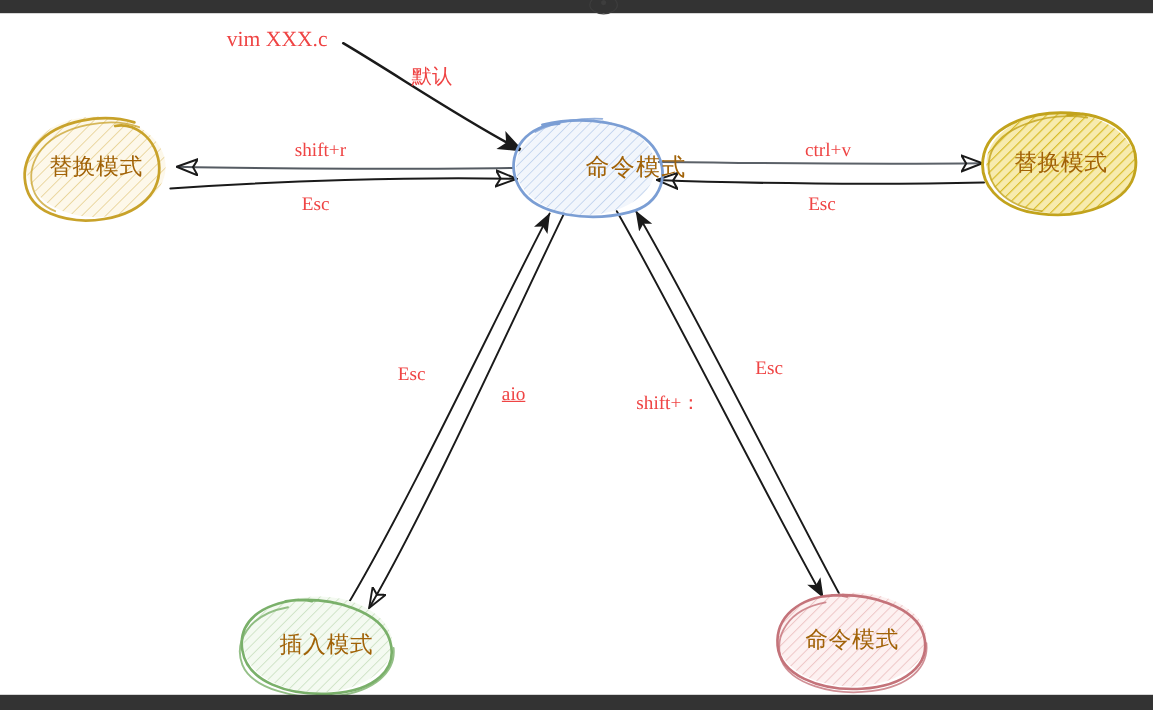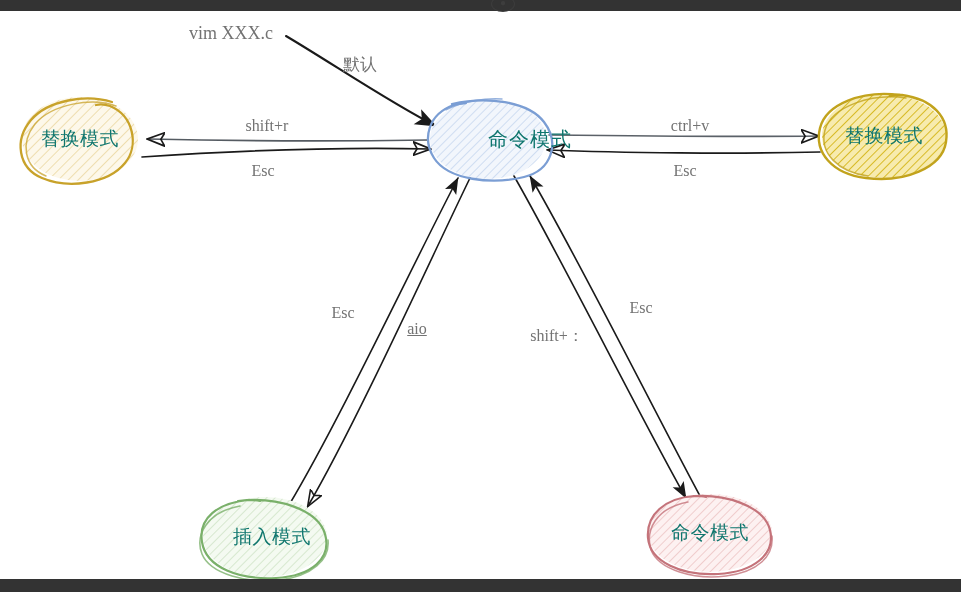--- a/index.html
+++ b/index.html
@@ -61,7 +61,7 @@
     transform: translate(-50%, -50%);
     font-family: "Liberation Serif", "DejaVu Serif", serif;
     font-size: 16px;
-    color: #737373;
+    color: #ef4444;
     white-space: nowrap;
     pointer-events: none;
   }

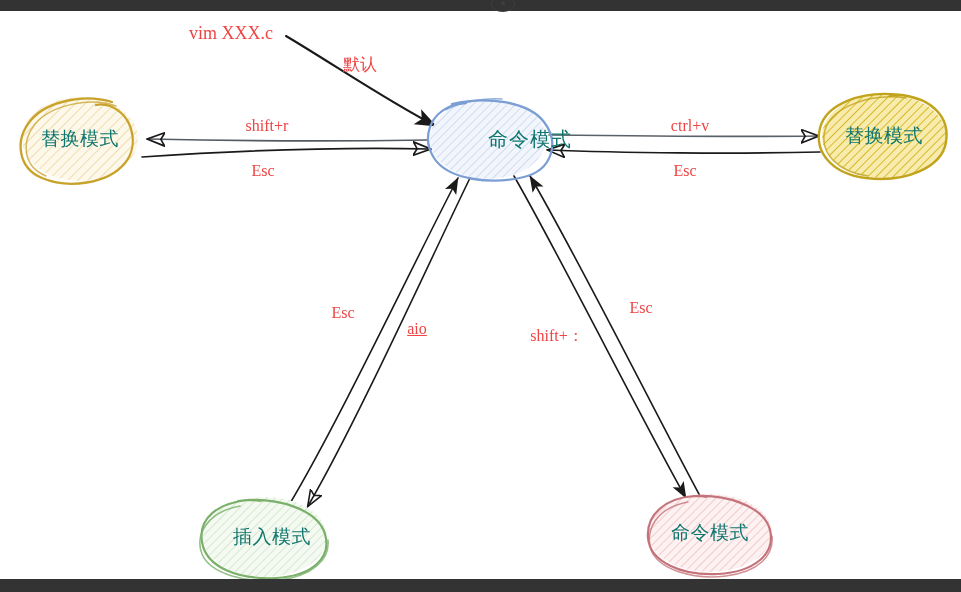--- a/index.html
+++ b/index.html
@@ -51,7 +51,7 @@
     transform: translate(-50%, -50%);
     font-family: "DejaVu Sans", "Liberation Sans", sans-serif;
     font-size: 19px;
-    color: #0f766e;
+    color: #a16207;
     white-space: nowrap;
     letter-spacing: 0.5px;
     pointer-events: none;

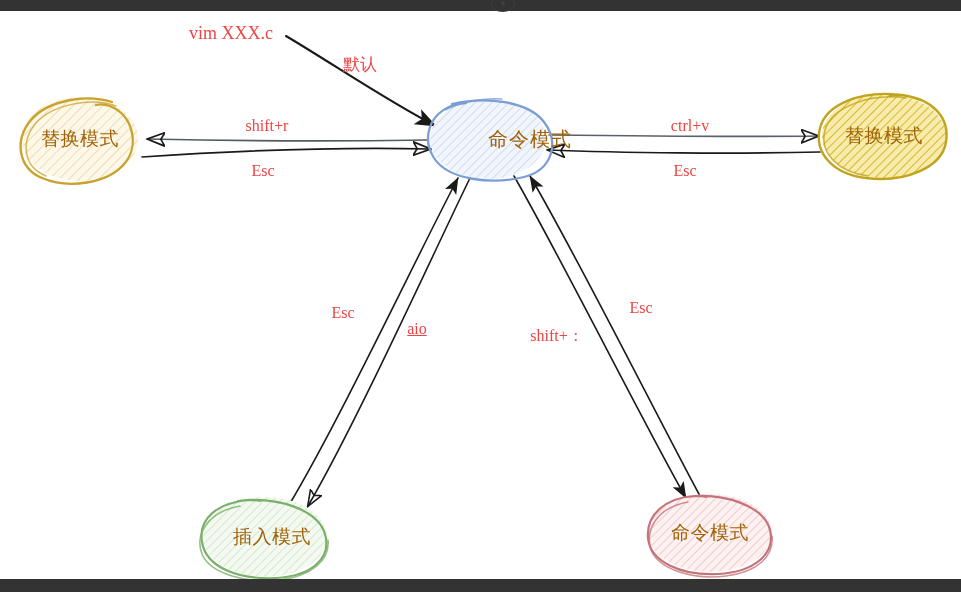--- a/index.html
+++ b/index.html
@@ -208,7 +208,7 @@
   <div class="edge-label" style="left:690px; top:126px;text-align:center;">ctrl+v</div>
   <div class="edge-label" style="left:685px; top:171px;">Esc</div>
   <div class="edge-label" style="left:343px; top:313px;">Esc</div>
-  <div class="edge-label" style="left:417px; top:329px;text-decoration:underline;">aio</div>
+  <div class="edge-label" style="left:428px; top:329px;text-decoration:underline;">aio</div>
   <div class="edge-label" style="left:557px; top:336px;">shift+：</div>
   <div class="edge-label" style="left:641px; top:308px;">Esc</div>
 

